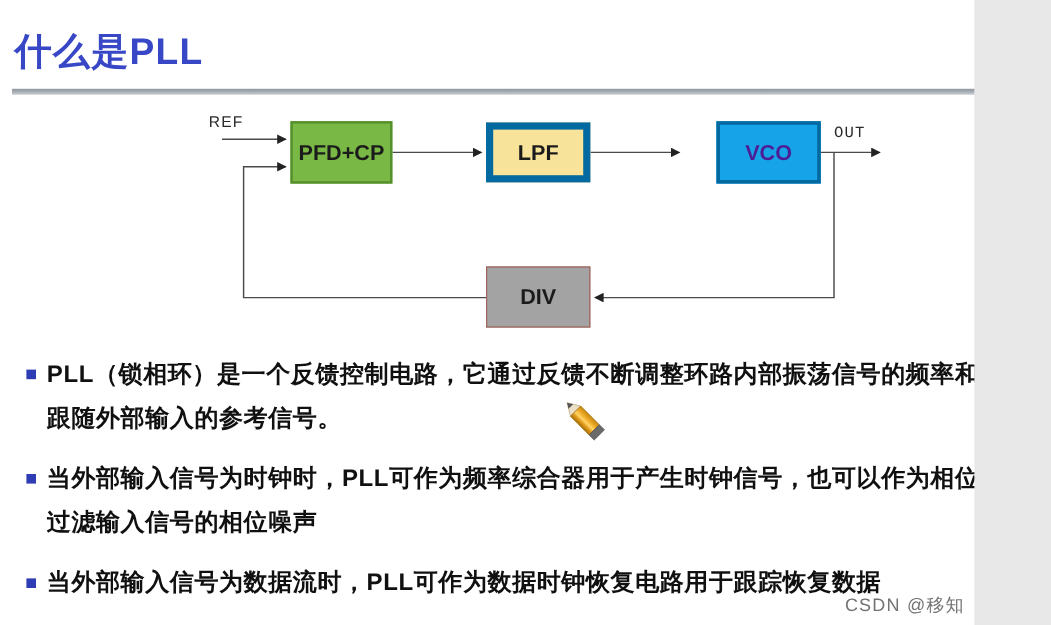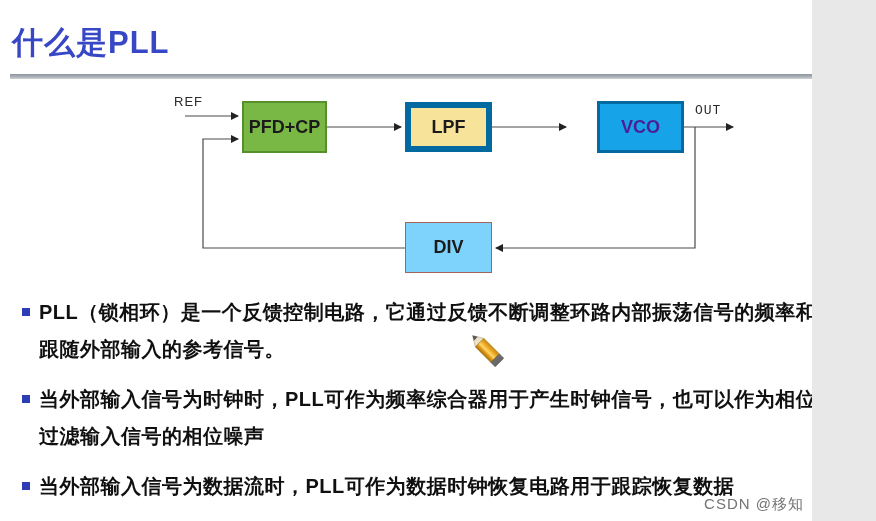--- a/index.html
+++ b/index.html
@@ -38,7 +38,7 @@
   .block-pfd{left:242px;top:101px;width:85px;height:52px;background:#79B845;border:2px solid #55902C;}
   .block-lpf{left:405px;top:102px;width:87px;height:50px;background:#F8E39A;border:6px solid #0369a1;}
   .block-vco{left:570px;top:101px;width:87px;height:52px;background:#17A3E8;border:3px solid #0369a1;color:#4c1d95;margin-left:27px;}
-  .block-div{left:405px;top:222px;width:87px;height:51px;background:#7dd3fc;border:1px solid #A2635A;}
+  .block-div{left:405px;top:222px;width:87px;height:51px;background:#a3a3a3;border:1px solid #A2635A;}
   .port-label{
     position:absolute;
     font-size:13px;color:#2a2a2a;letter-spacing:1px;font-weight:500;

